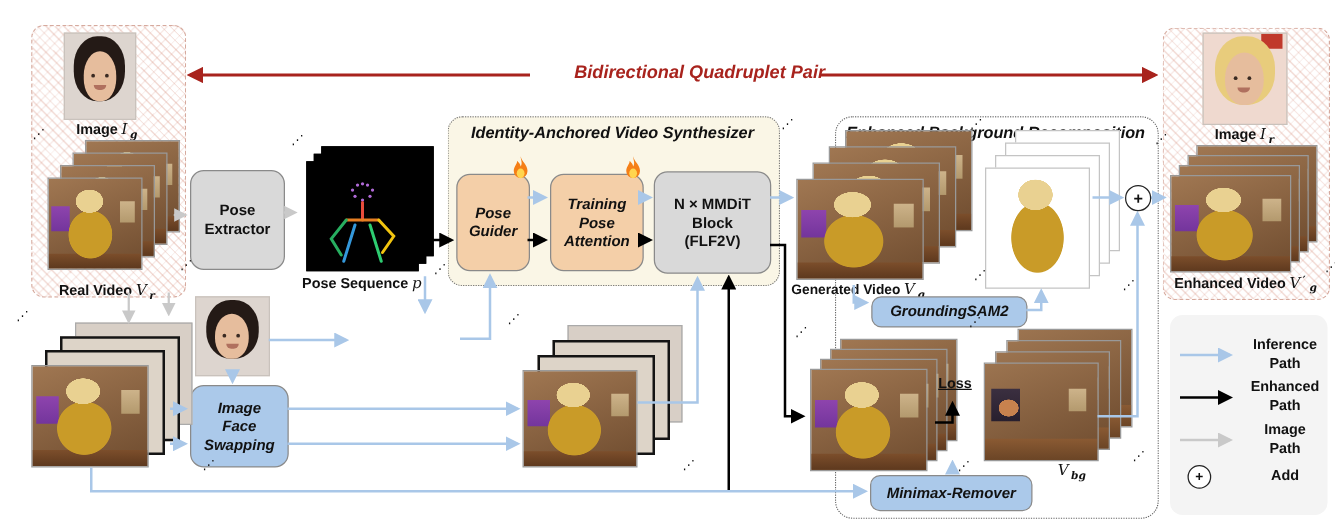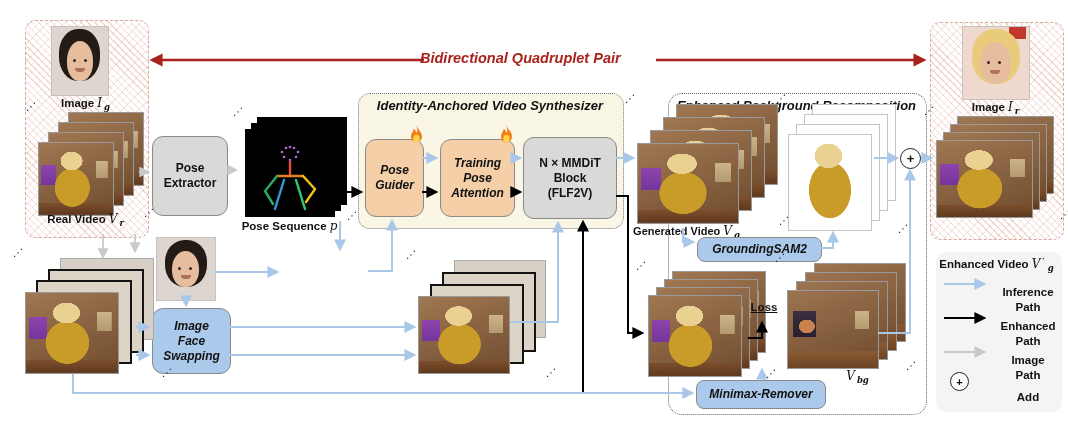--- a/index.html
+++ b/index.html
@@ -17,7 +17,7 @@
   #legend{left:936px;top:252px;width:126px;height:160px;background:#f4f4f4;border-radius:10px;}
   
   .cap{font-size:13px;font-weight:bold;font-style:italic;color:#111;text-align:center;}
-  #red-title{left:420px;top:50px;width:240px;font-size:14.5px;font-weight:bold;font-style:italic;color:#a8231d;text-align:left;background:#fff;}
+  #red-title{left:420px;top:50px;width:240px;font-size:14.5px;font-weight:bold;font-style:italic;color:#a8231d;text-align:right;background:#fff;}
   .lbl{font-size:11.5px;font-weight:bold;color:#111;text-align:center;display:flex;justify-content:center;align-items:baseline;gap:3px;}
   .sym{font-family:"DejaVu Serif",serif;font-style:italic;font-weight:normal;font-size:12px;}
   .sub{font-family:"DejaVu Serif",serif;font-style:italic;font-size:8.5px;position:relative;top:3px;left:-1px;}

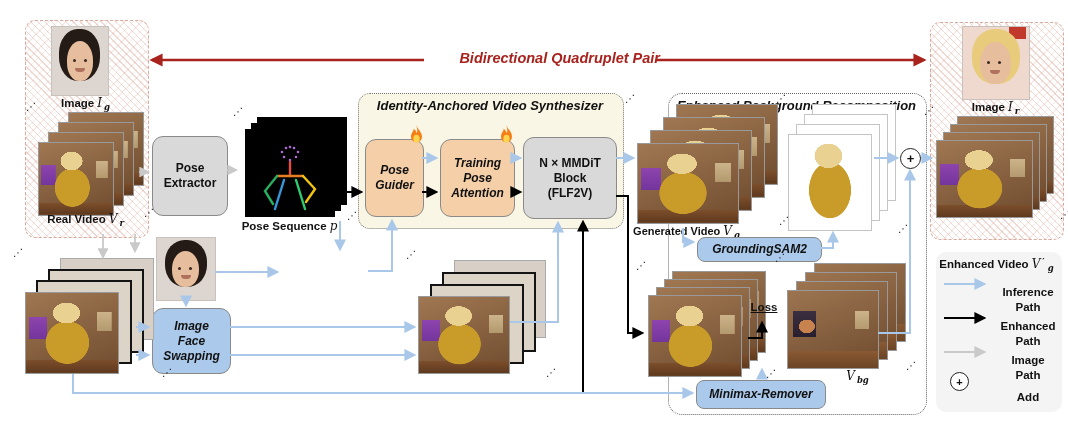--- a/index.html
+++ b/index.html
@@ -118,7 +118,7 @@
     <div class="fr scene" style="left:10px;top:20px;width:74px;height:72px;"></div>
     <div class="fr scene" style="left:0;top:30px;width:74px;height:72px;"></div>
   </div>
-  <div class="abs lbl" style="left:25px;top:212px;width:122px;">
+  <div class="abs lbl" style="left:25px;top:225px;width:122px;">
     <span>Real Video</span>
       <span class="sym">V</span>
       <span class="sub">r</span>

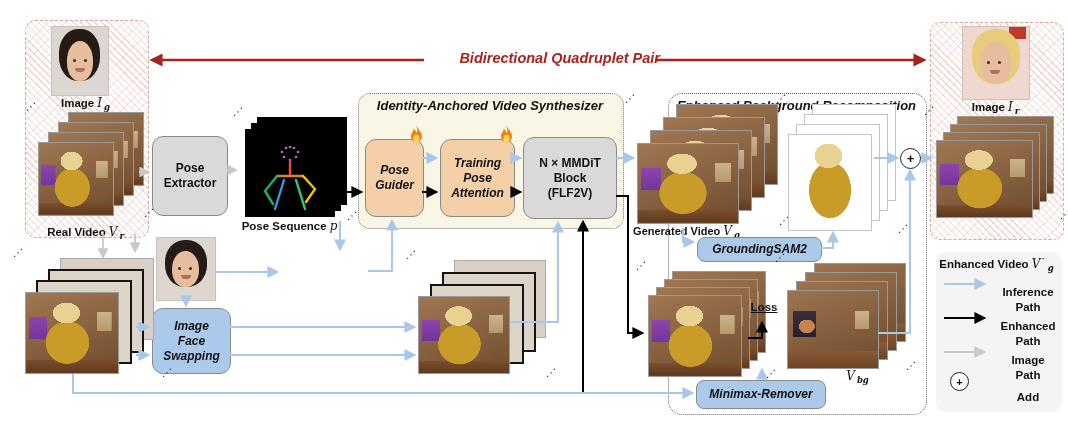--- a/index.html
+++ b/index.html
@@ -266,7 +266,7 @@
     <div class="fr scene" style="left:7px;top:16px;width:95px;height:76px;"></div>
     <div class="fr scene" style="left:0;top:24px;width:95px;height:76px;"></div>
   </div>
-  <div class="abs lbl" style="left:928px;top:219px;width:138px;margin-top:38px;">
+  <div class="abs lbl" style="left:928px;top:219px;width:138px;">
     <span>Enhanced Video</span>
       <span class="sym">V</span>
       <span class="sup">′</span>

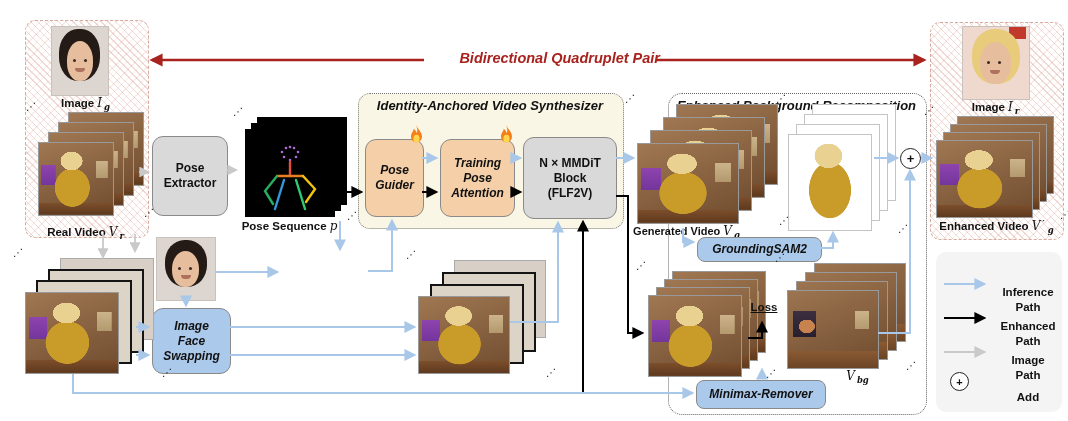--- a/index.html
+++ b/index.html
@@ -88,7 +88,7 @@
   #leg-add-circle{left:950px;top:372px;width:17px;height:17px;border-width:1.3px;font-size:11px;}
   #wires{position:absolute;left:0;top:0;width:1068px;height:421px;pointer-events:none;z-index:5;}
   .flame{z-index:4;}
-  .leg-t{font-size:11.5px;font-weight:bold;color:#111;text-align:center;margin-top:16px;}
+  .leg-t{font-size:11.5px;font-weight:bold;color:#111;text-align:center;}
 </style>
 </head>
 <body>

